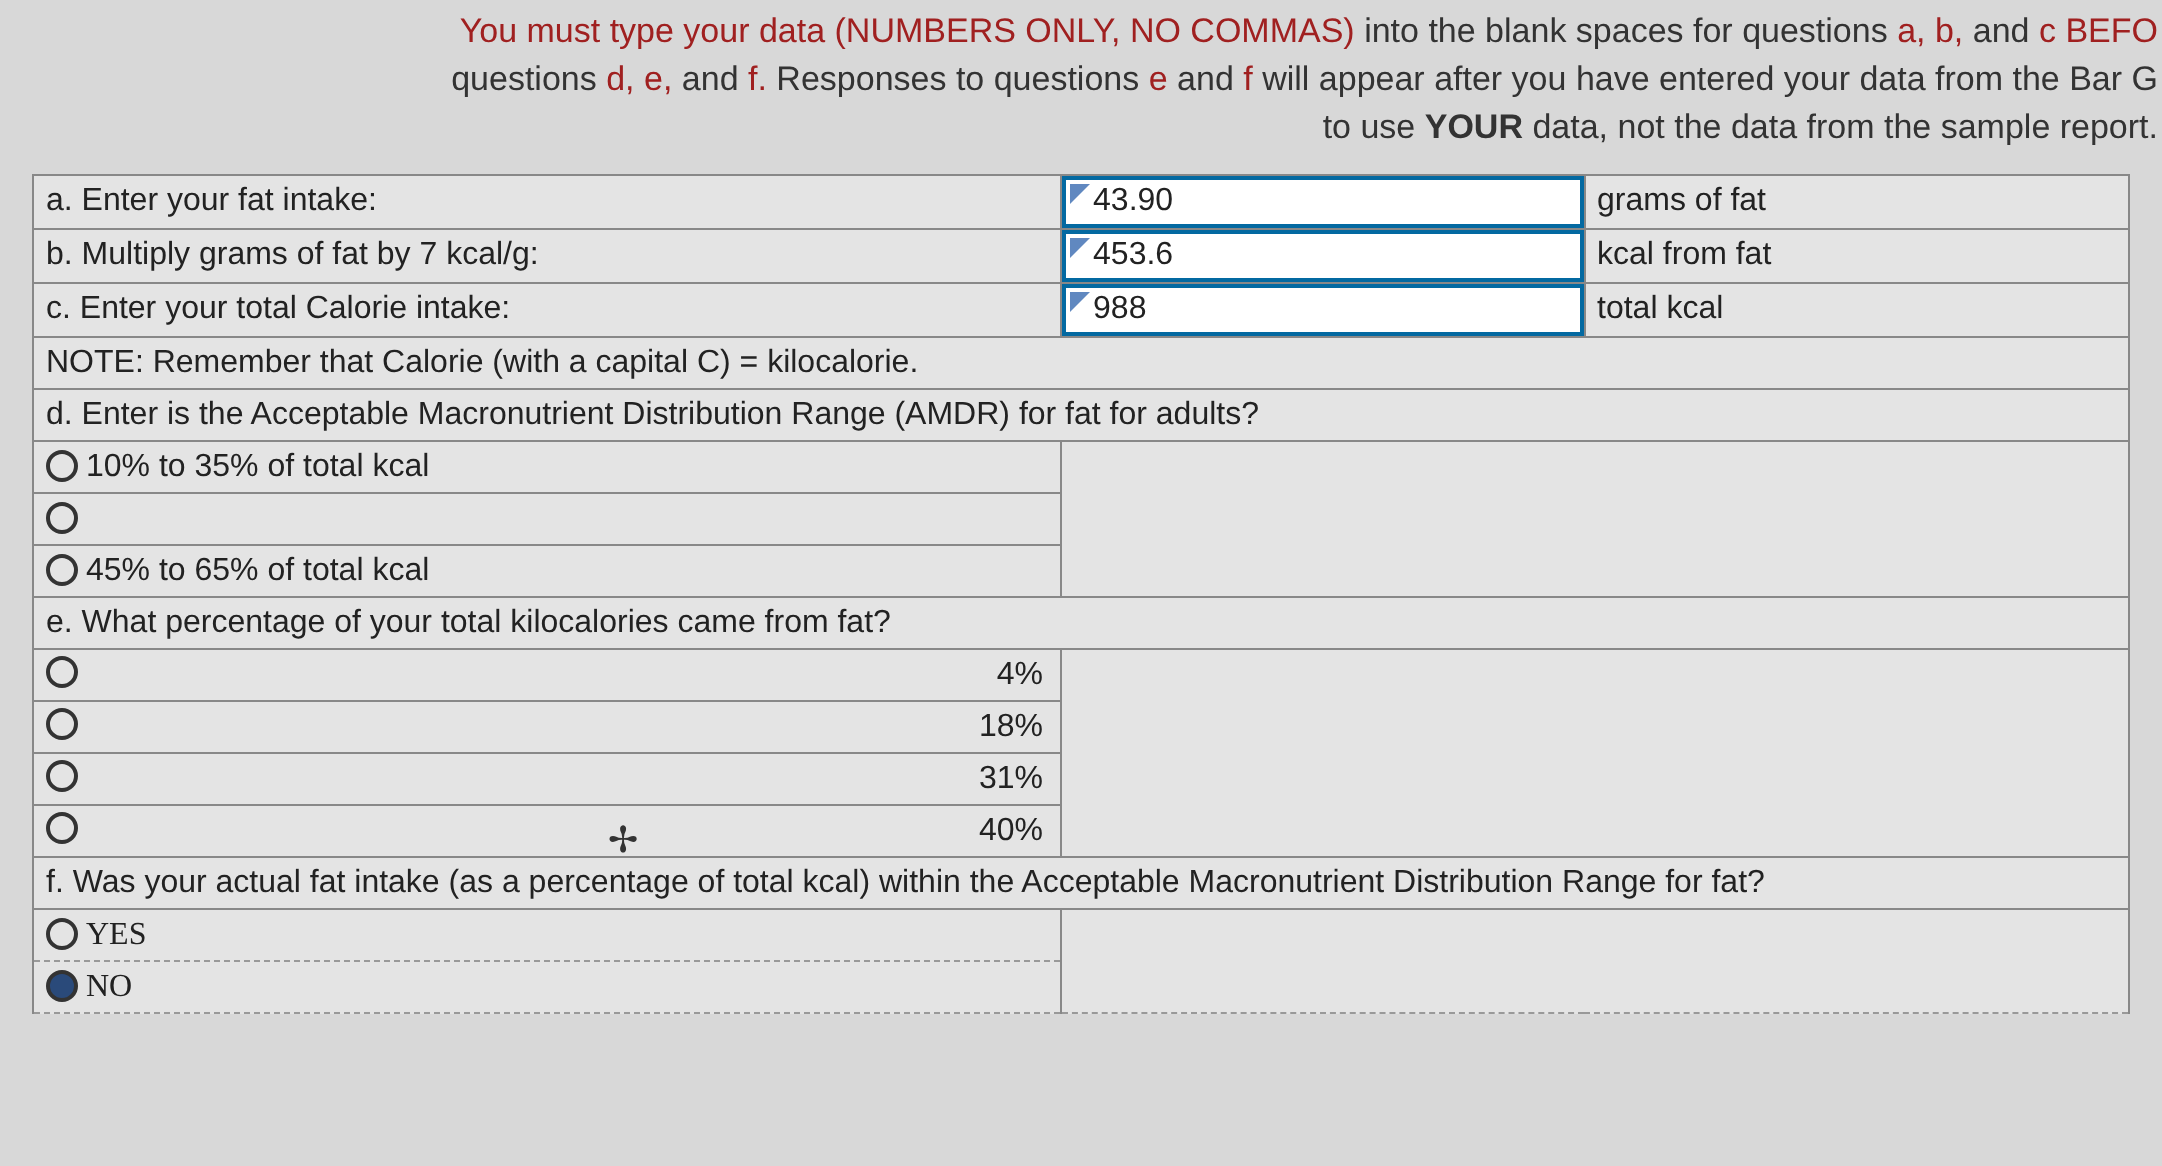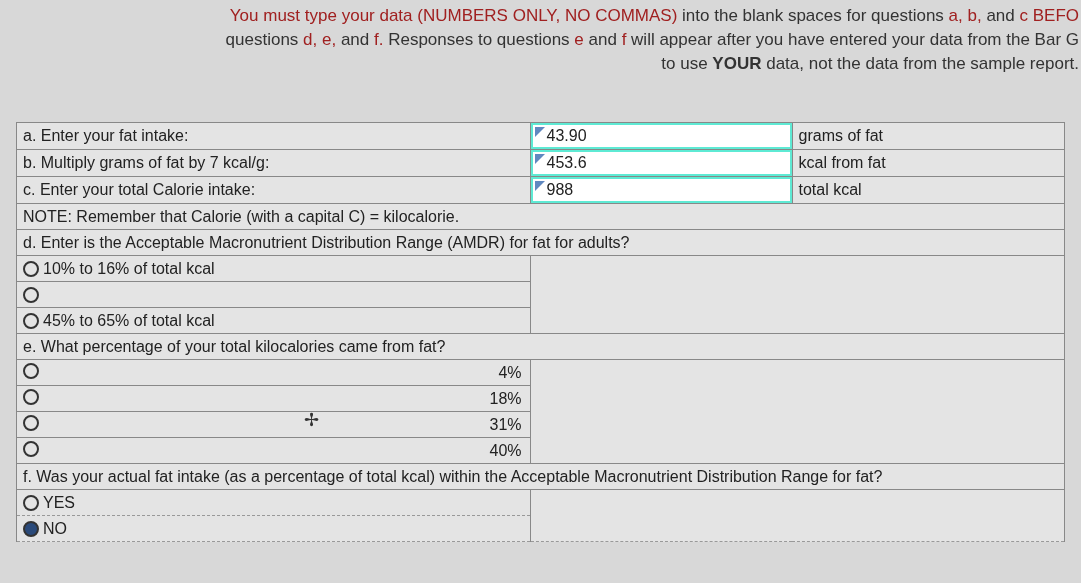--- a/index.html
+++ b/index.html
@@ -27,7 +27,6 @@
     }
     .table-wrap {
       padding: 0 16px;
-      margin-top: 35px;
     }
     table {
       width: 100%;

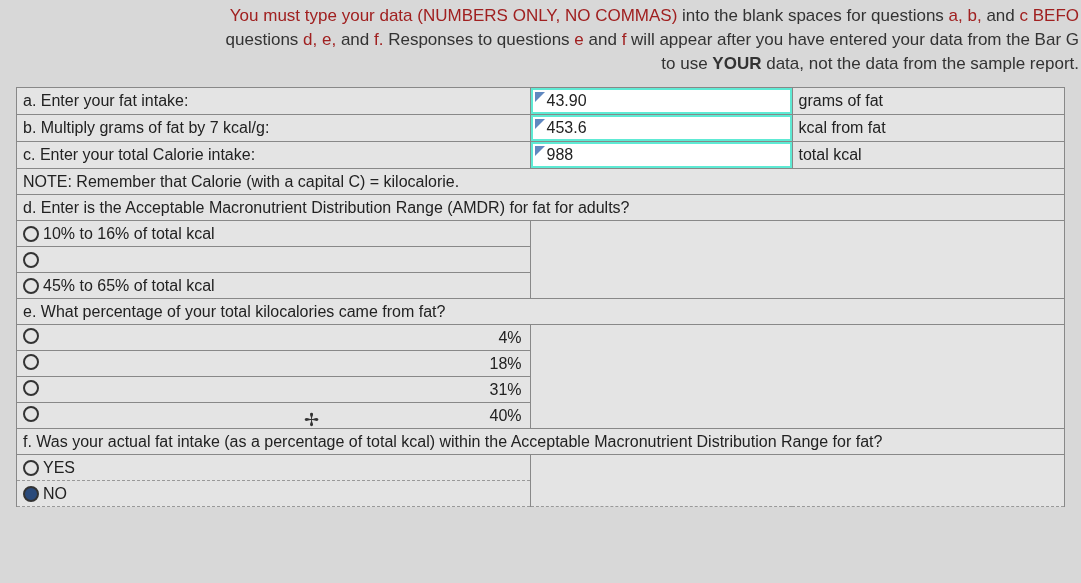--- a/index.html
+++ b/index.html
@@ -42,7 +42,7 @@
       height: 26px;
     }
     td.input-cell {
-      background: #5eead4;
+      background: #0369a1;
       padding: 2px;
       position: relative;
     }

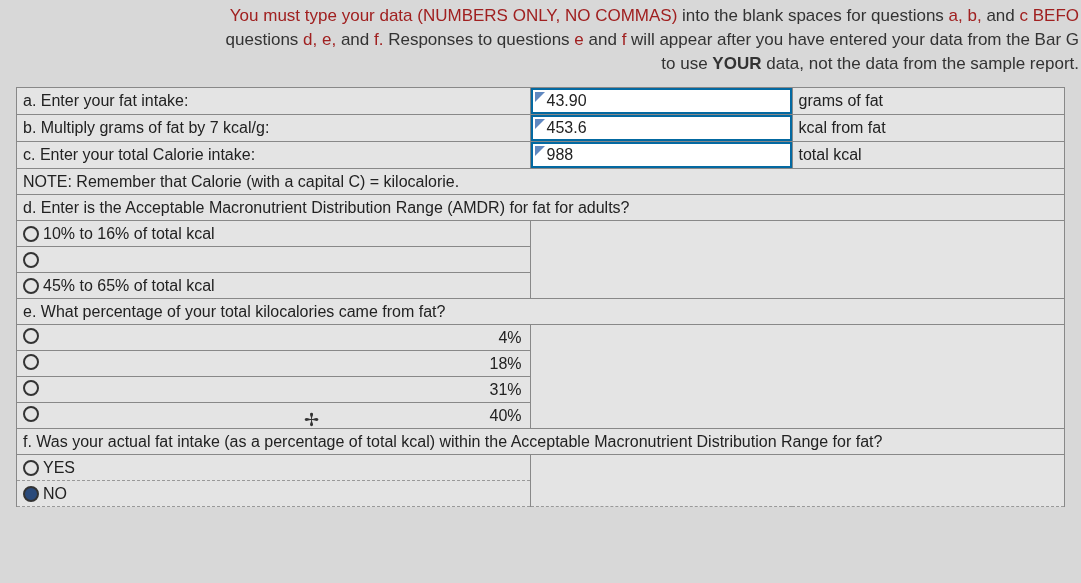--- a/index.html
+++ b/index.html
@@ -141,7 +141,7 @@
     <td colspan="3">d. Enter is the Acceptable Macronutrient Distribution Range (AMDR) for fat for adults?</td>
   </tr>
   <tr>
-    <td><span class="radio"></span><span>10% to 16% of total kcal</span></td>
+    <td><span class="radio"></span><span>10% to 35% of total kcal</span></td>
     <td colspan="2" rowspan="3"></td>
   </tr>
   <tr>

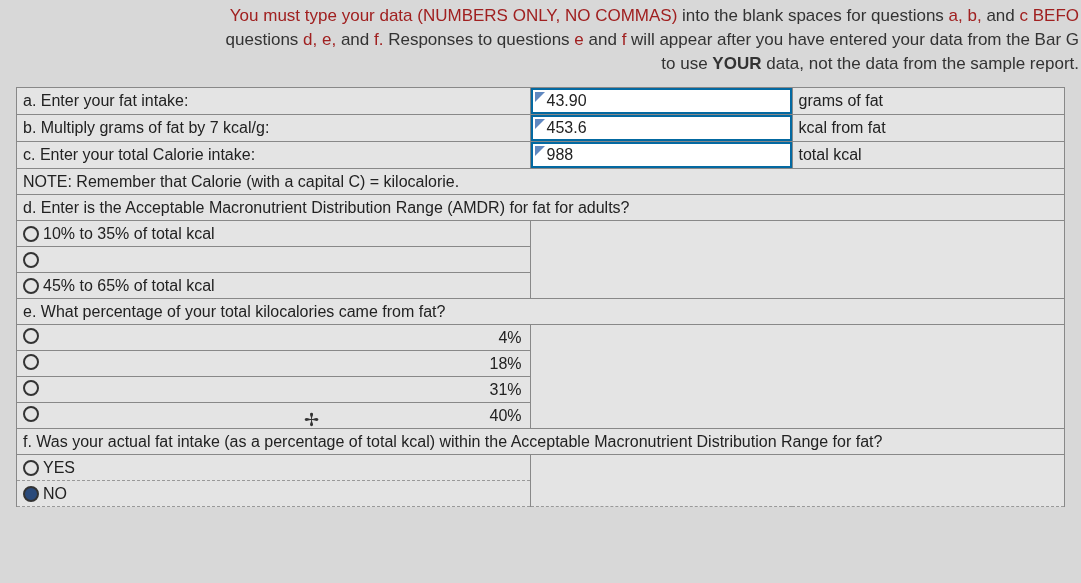--- a/index.html
+++ b/index.html
@@ -86,6 +86,7 @@
     .dotted-row td {
       border-top: 1px dashed #999;
       border-bottom: 1px dashed #999;
+      font-family: Liberation Serif, serif;
     }
     .plus-icon {
       position: absolute;

